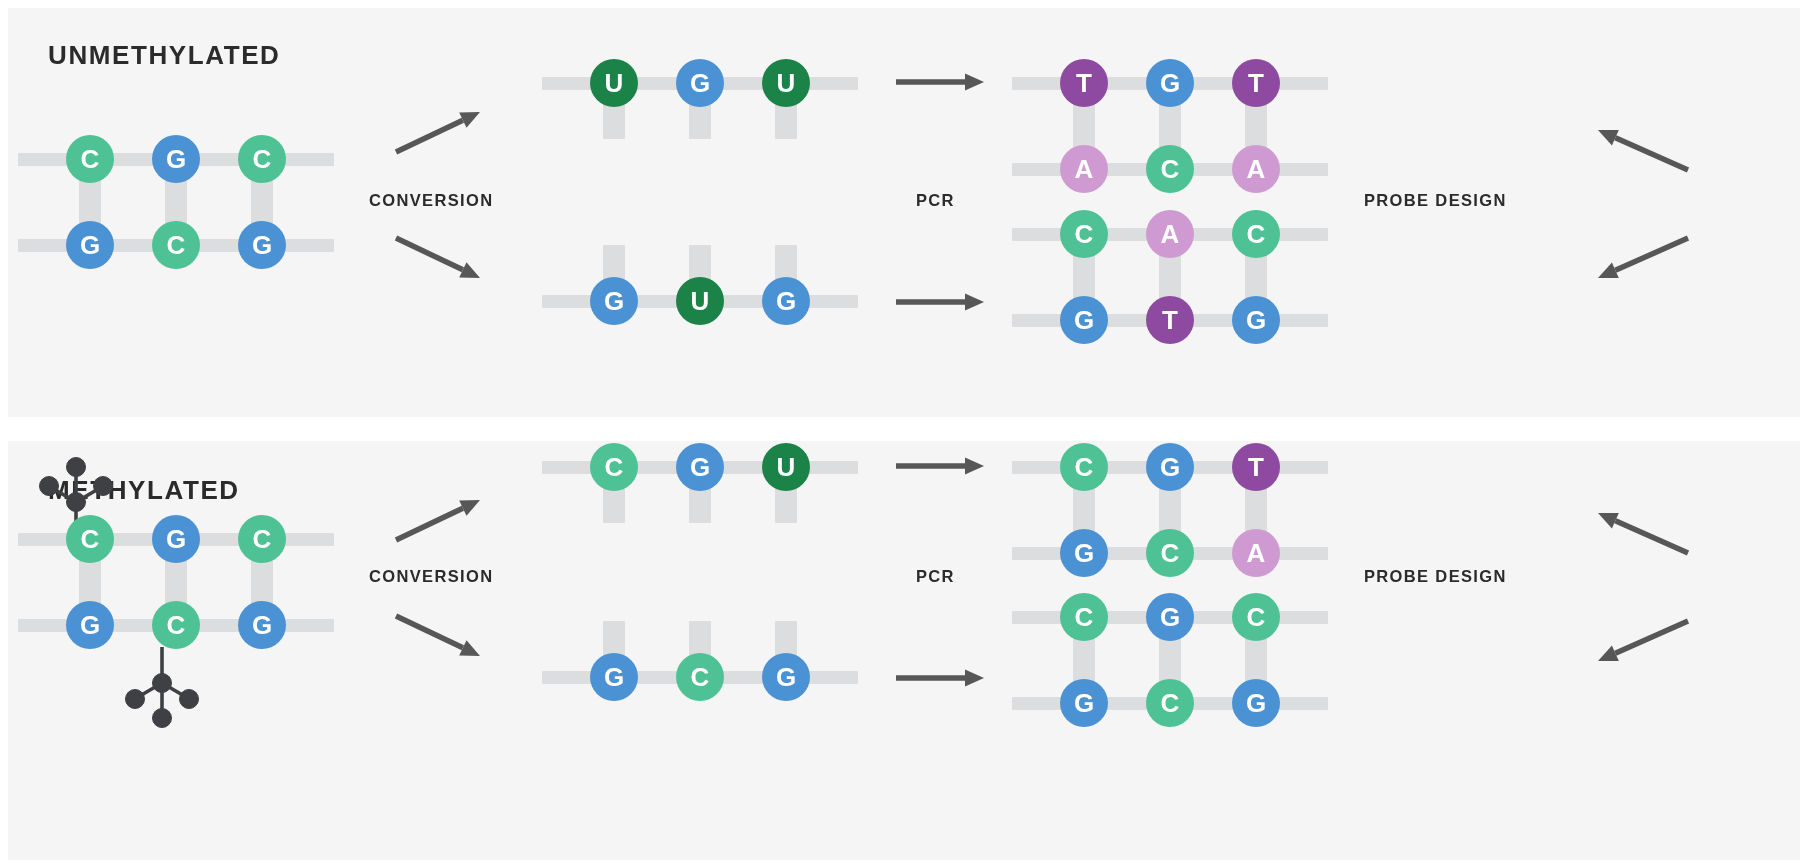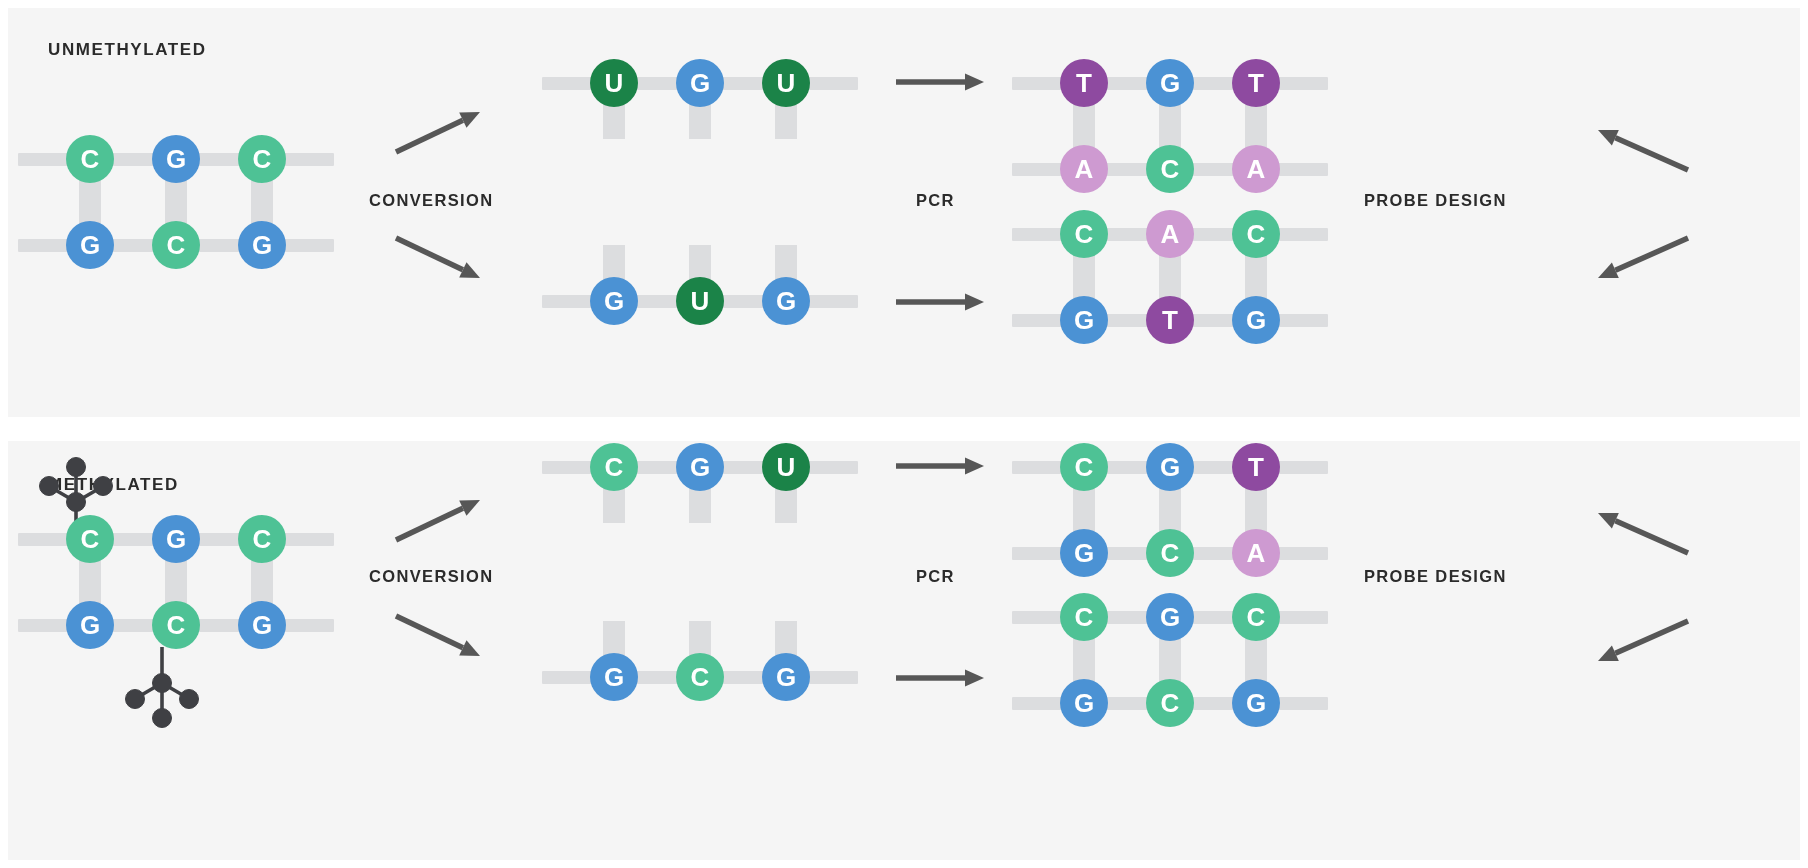--- a/index.html
+++ b/index.html
@@ -22,7 +22,7 @@
 
   .panel-title {
     position: absolute;
-    font-size: 17px;
+    font-size: 26px;
     font-weight: 700;
     letter-spacing: 1.6px;
     color: #2b2b2b;

